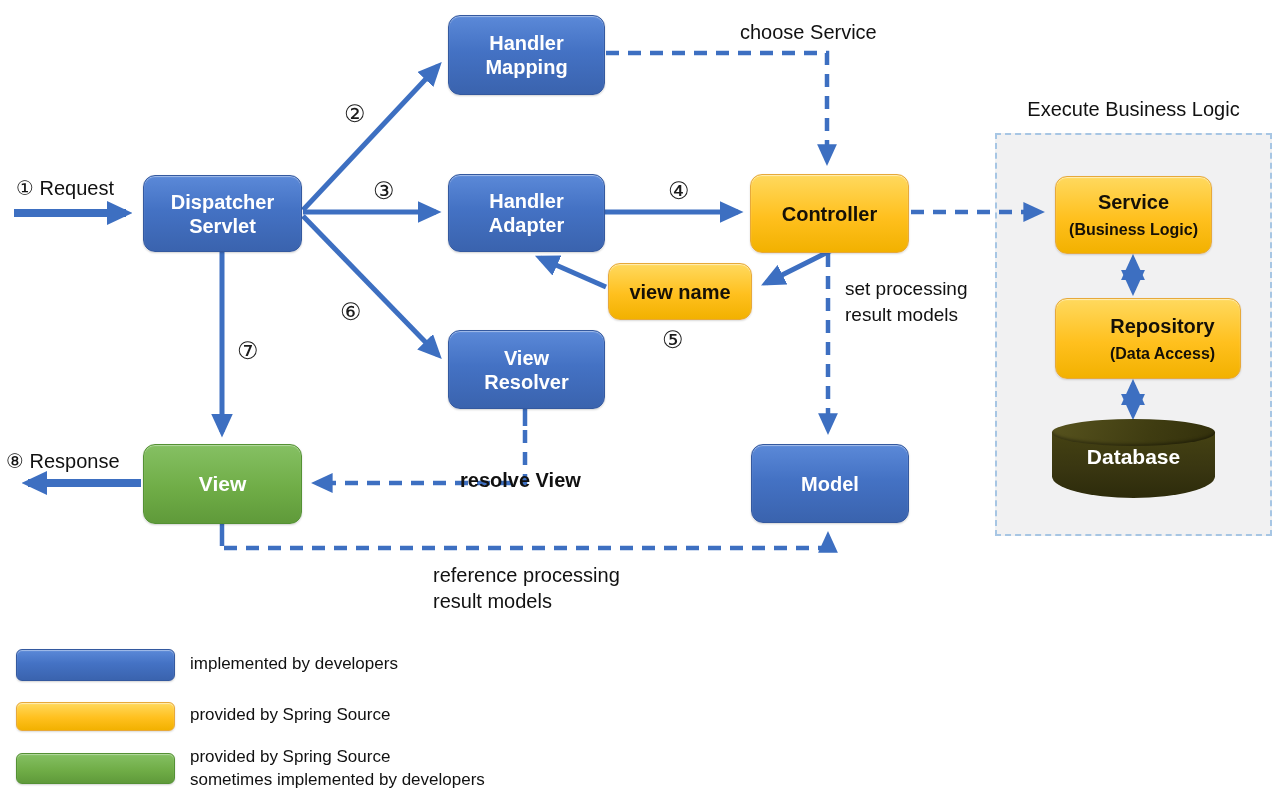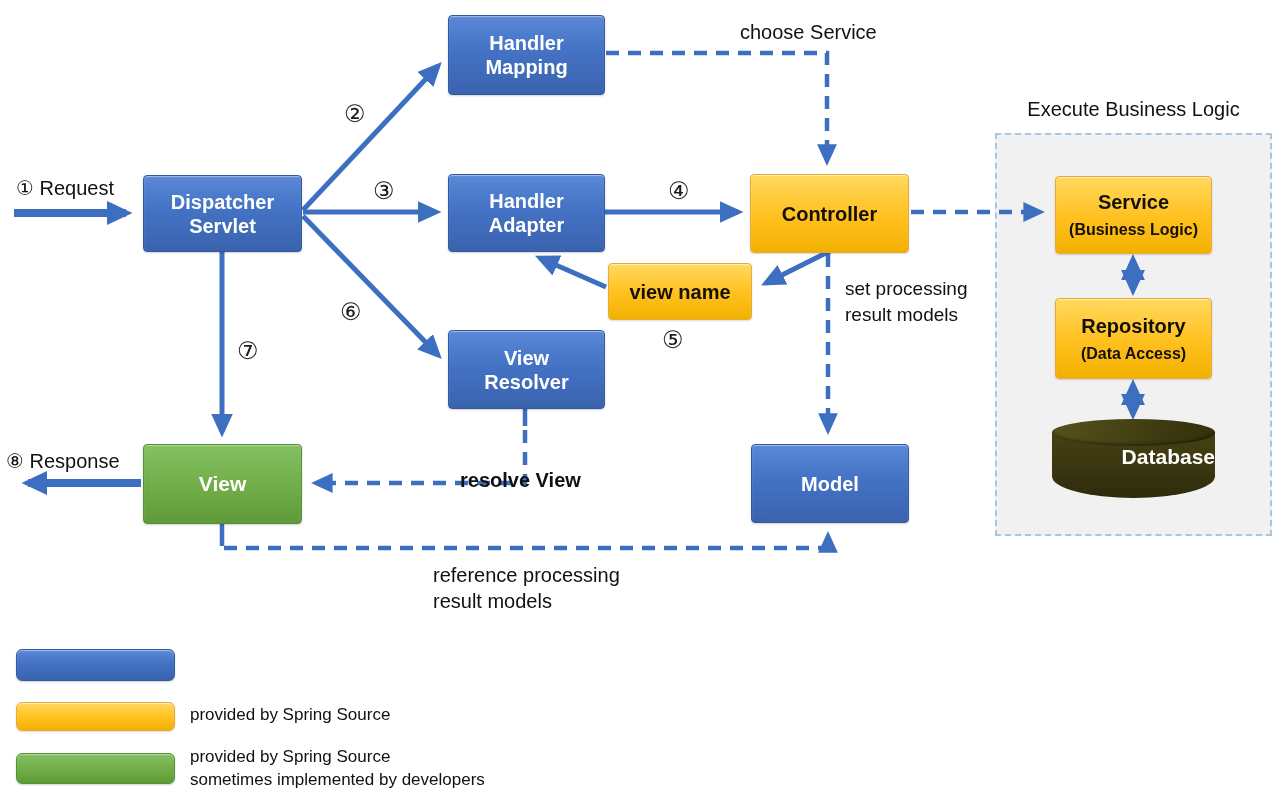--- a/index.html
+++ b/index.html
@@ -7,7 +7,7 @@
          font-family:"Liberation Sans","DejaVu Sans",sans-serif;color:#111;}
   svg#wires{position:absolute;left:0;top:0;z-index:5;}
   .node{position:absolute;z-index:10;display:flex;flex-direction:column;align-items:center;
-        justify-content:center;text-align:center;border-radius:4px;line-height:1.2;}
+        justify-content:center;text-align:center;border-radius:12px;line-height:1.2;}
   .prelines{white-space:pre-line;}
   .blue{background:linear-gradient(180deg,#5b89d8 0%,#4472c4 45%,#3a63ae 100%);
         border:1px solid #34599f;color:#ffffff;font-weight:700;font-size:20px;

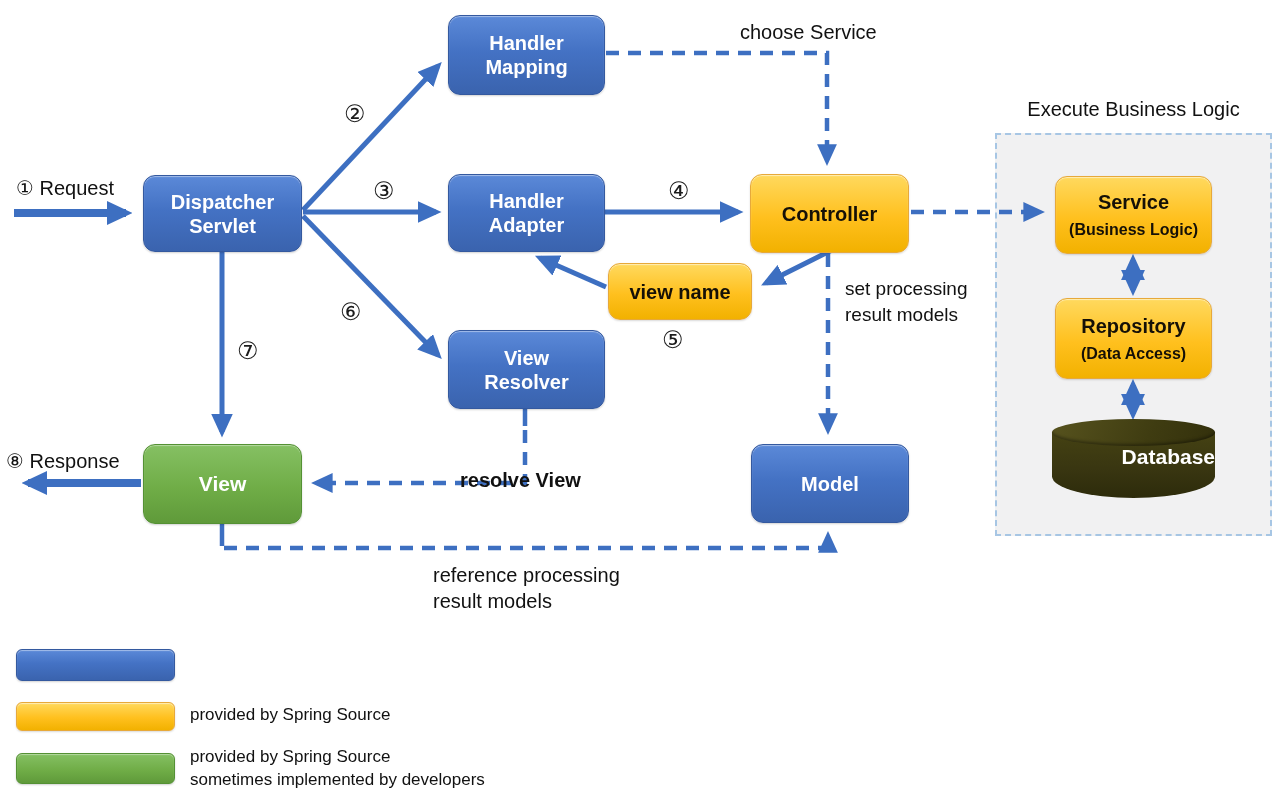--- a/index.html
+++ b/index.html
@@ -93,7 +93,7 @@
     <span>Service</span>
     <span class="sub">(Business Logic)</span>
   </div>
-  <div class="node yellow" style="left:1055px;top:298px;width:155px;height:79px;">
+  <div class="node yellow" style="left:1055px;top:298px;width:155px;height:79px;padding-left:29px;">
     <span>Repository</span>
     <span class="sub">(Data Access)</span>
   </div>

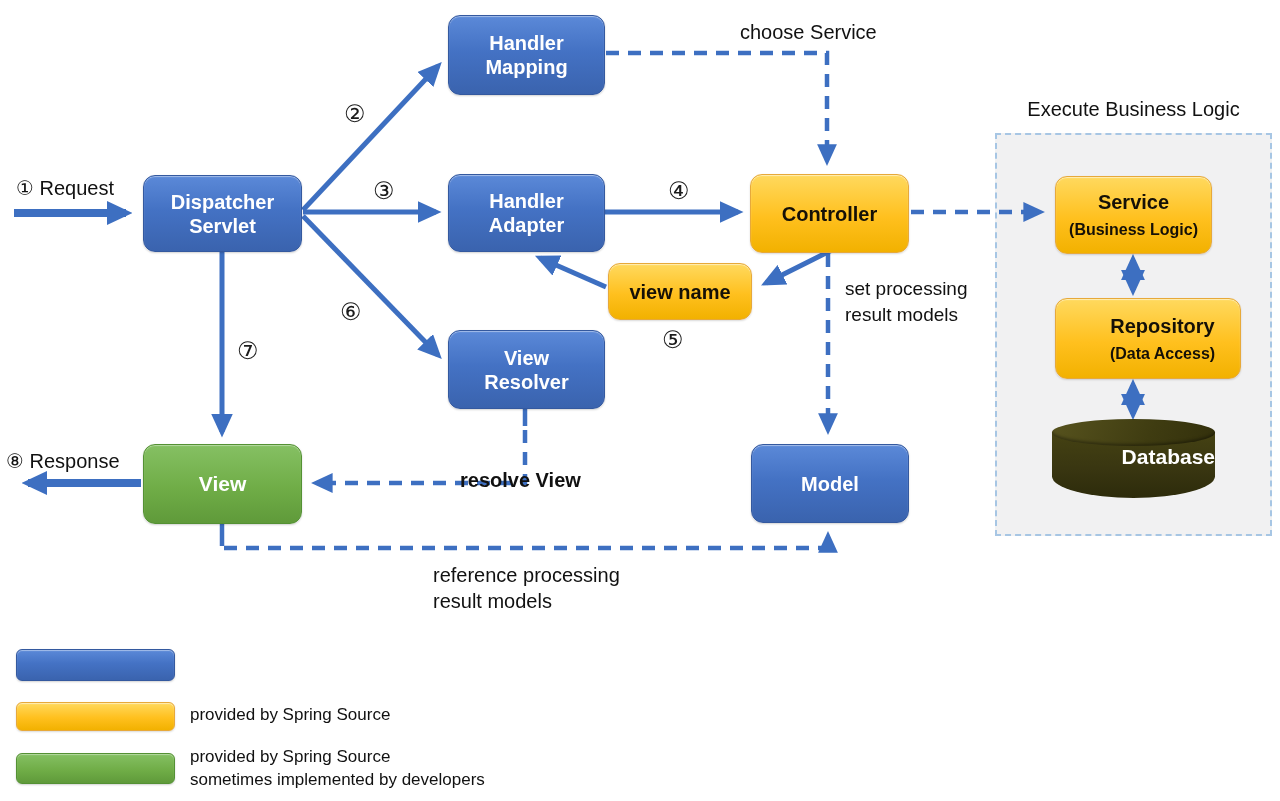--- a/index.html
+++ b/index.html
@@ -32,7 +32,7 @@
   .cyl .top{position:absolute;left:0;top:0;width:100%;height:27px;border-radius:50%;
        background:linear-gradient(115deg,#57531e 0%,#3f3c11 60%,#33300c 100%);
        box-shadow:inset 0 -2px 3px rgba(0,0,0,.35);}
-  .cyl .cap{position:absolute;left:0;top:26px;width:100%;text-align:right;
+  .cyl .cap{position:absolute;left:0;top:26px;width:100%;text-align:center;
        color:#fff;font-weight:700;font-size:21px;z-index:3;}
   
   .swatch{position:absolute;left:16px;width:157px;border-radius:6px;z-index:10;}

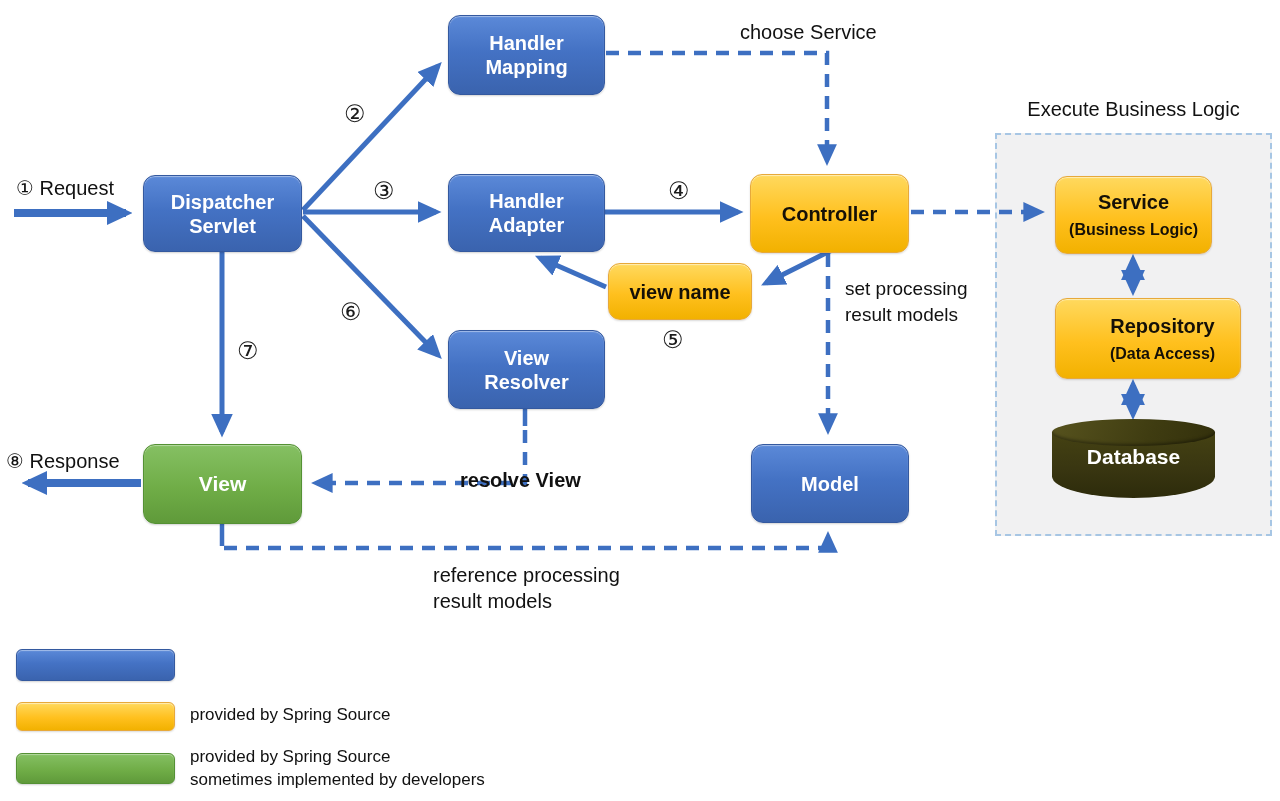--- a/index.html
+++ b/index.html
@@ -122,6 +122,7 @@
   <div class="num" style="left:237px;top:337px;">⑦</div>
 
   <div class="swatch blue" style="top:649px;height:30px;"></div>
+  <div class="legend-label" style="top:653px;">implemented by developers</div>
   <div class="swatch yellow" style="top:702px;height:27px;"></div>
   <div class="legend-label" style="top:704px;">provided by Spring Source</div>
   <div class="swatch green" style="top:753px;height:29px;"></div>

